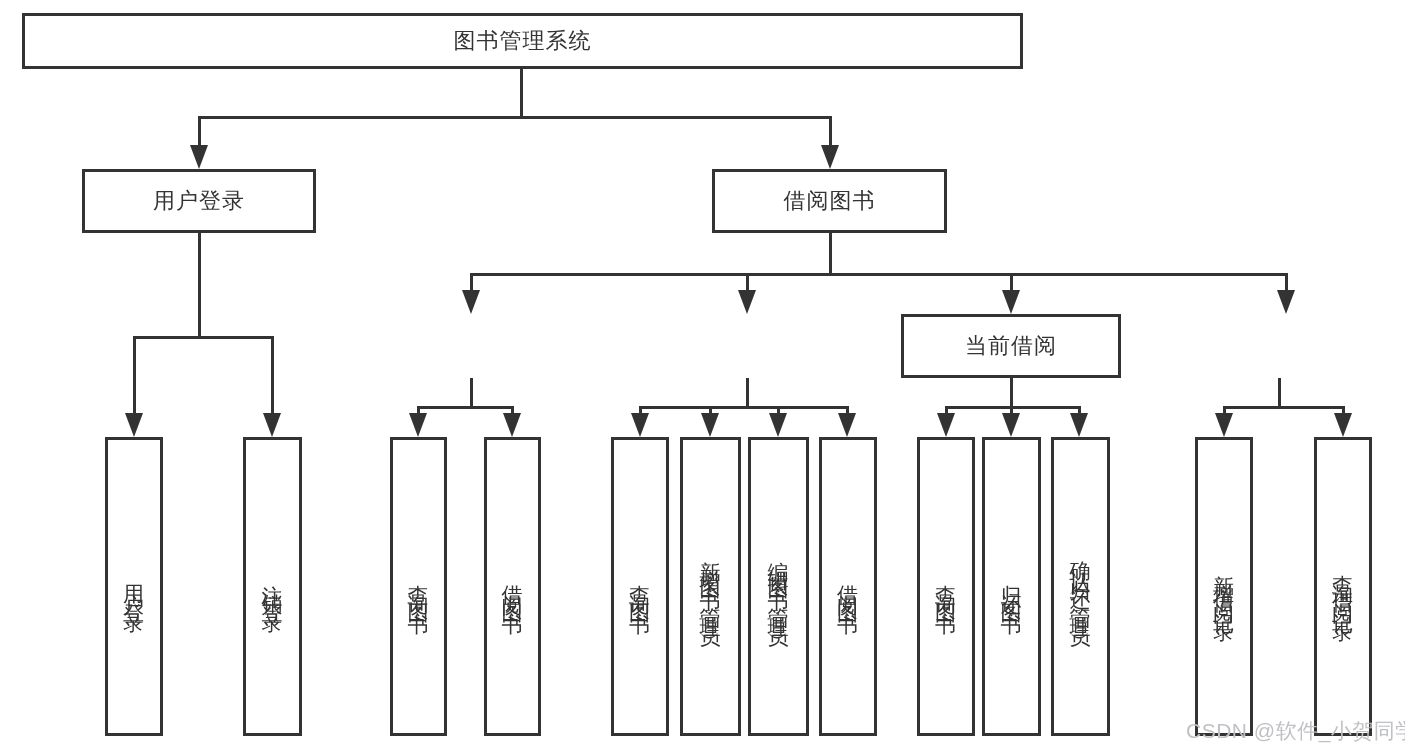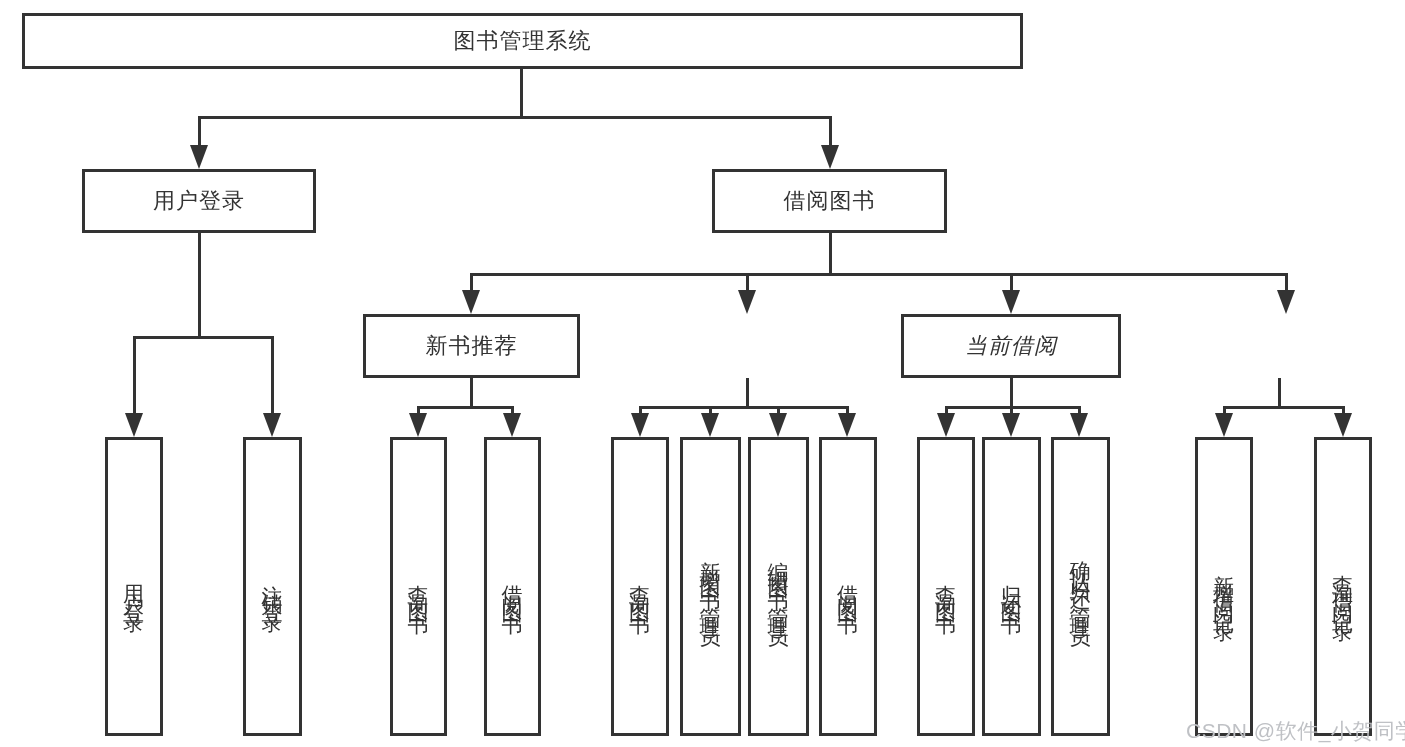--- a/index.html
+++ b/index.html
@@ -37,7 +37,6 @@
   <div class="box" style="left:82px;top:169px;width:234px;height:64px;">用户登录</div>
   <div class="box" style="left:712px;top:169px;width:235px;height:64px;">借阅图书</div>
 
-  <div class="box" style="left:363px;top:314px;width:217px;height:64px;">新书推荐</div>
   <div class="box" style="left:901px;top:314px;width:220px;height:64px;font-style:italic;">当前借阅</div>
 
   <div class="box vbox" style="left:105px;top:437px;width:58px;height:299px;">用户登录</div>

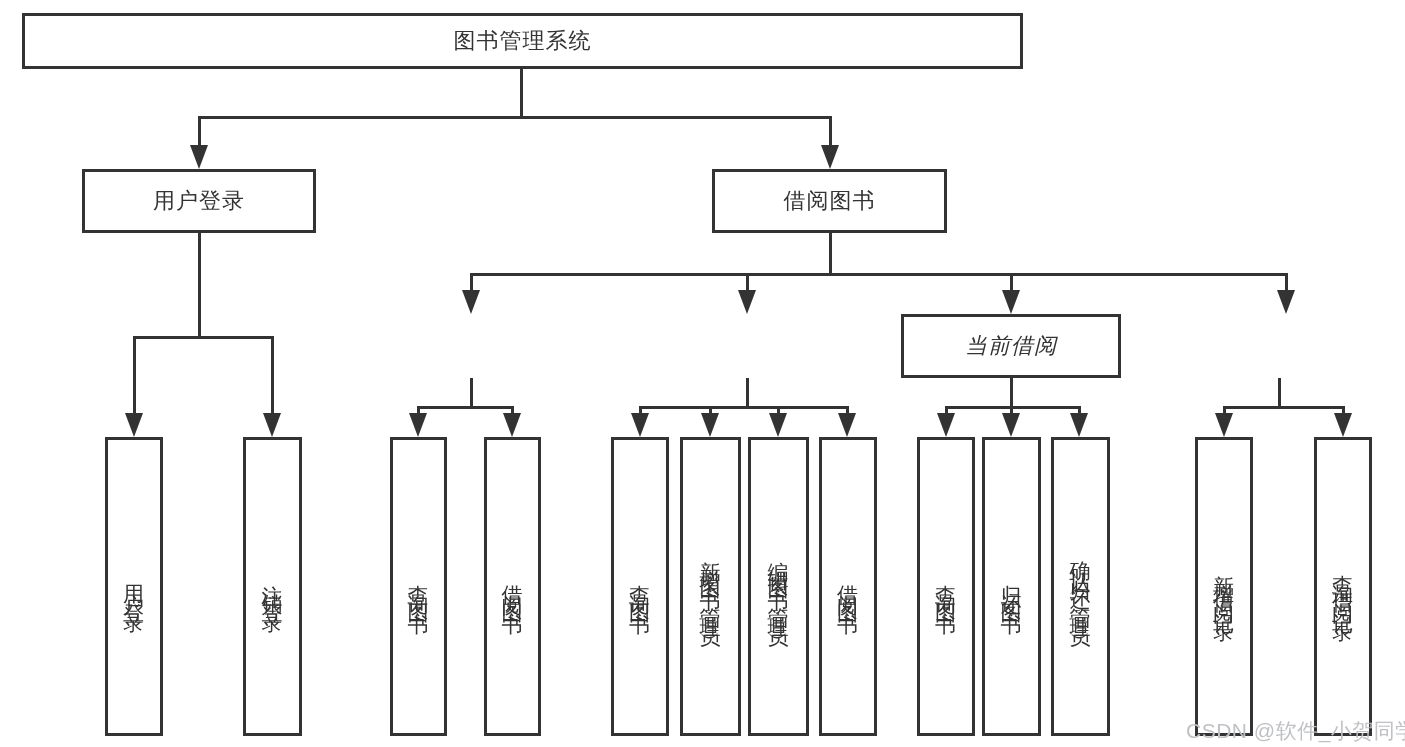--- a/index.html
+++ b/index.html
@@ -37,7 +37,7 @@
   <div class="box" style="left:82px;top:169px;width:234px;height:64px;">用户登录</div>
   <div class="box" style="left:712px;top:169px;width:235px;height:64px;">借阅图书</div>
 
-  <div class="box" style="left:901px;top:314px;width:220px;height:64px;font-style:italic;">当前借阅</div>
+  <div class="box" style="left:901px;top:314px;width:220px;height:64px;">当前借阅</div>
 
   <div class="box vbox" style="left:105px;top:437px;width:58px;height:299px;">用户登录</div>
   <div class="box vbox" style="left:243px;top:437px;width:59px;height:299px;">注销登录</div>

